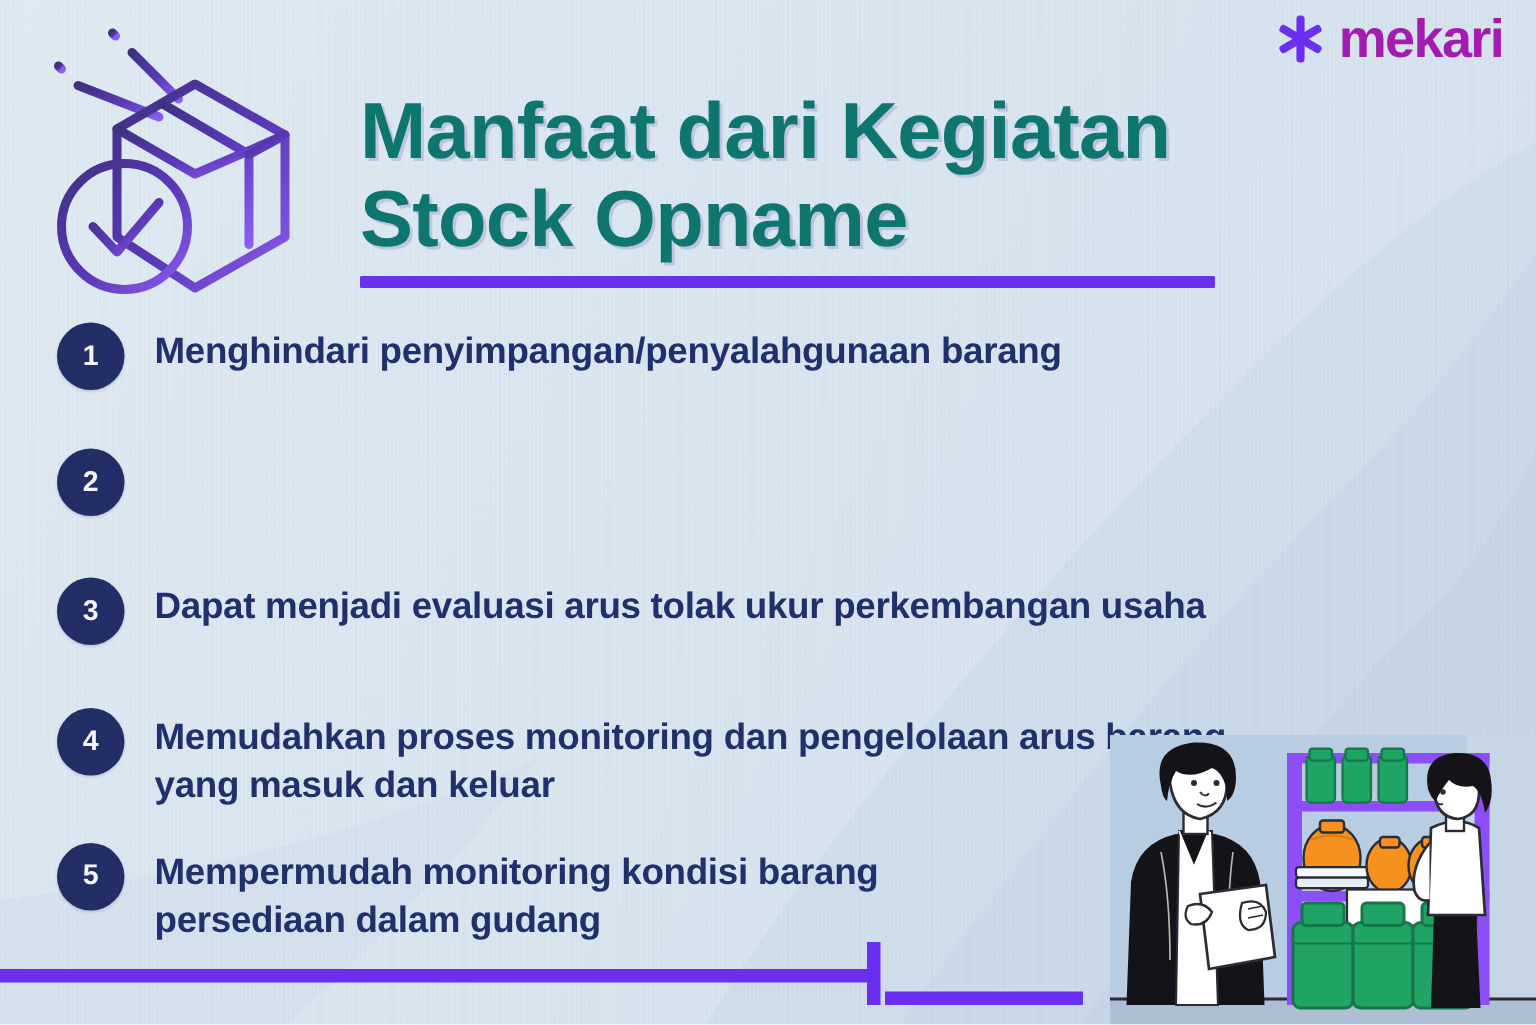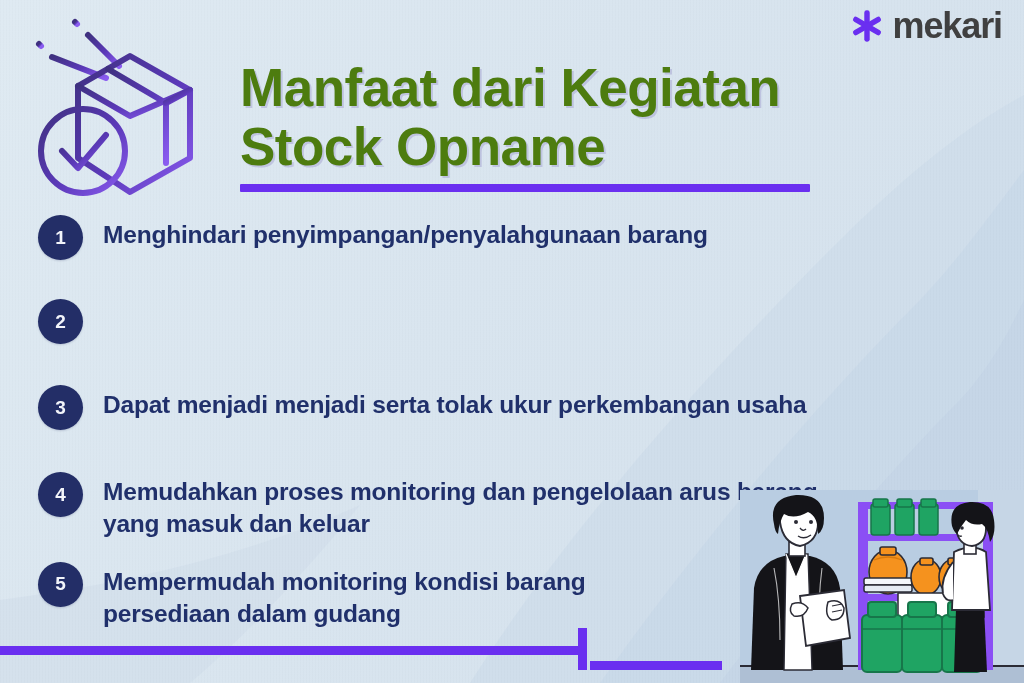--- a/index.html
+++ b/index.html
@@ -52,7 +52,7 @@
   .logo-text {
     font-size: 36px;
     font-weight: 700;
-    color: #404040;
+    color: #a21caf;
     letter-spacing: -1.1px;
     line-height: 1;
   }

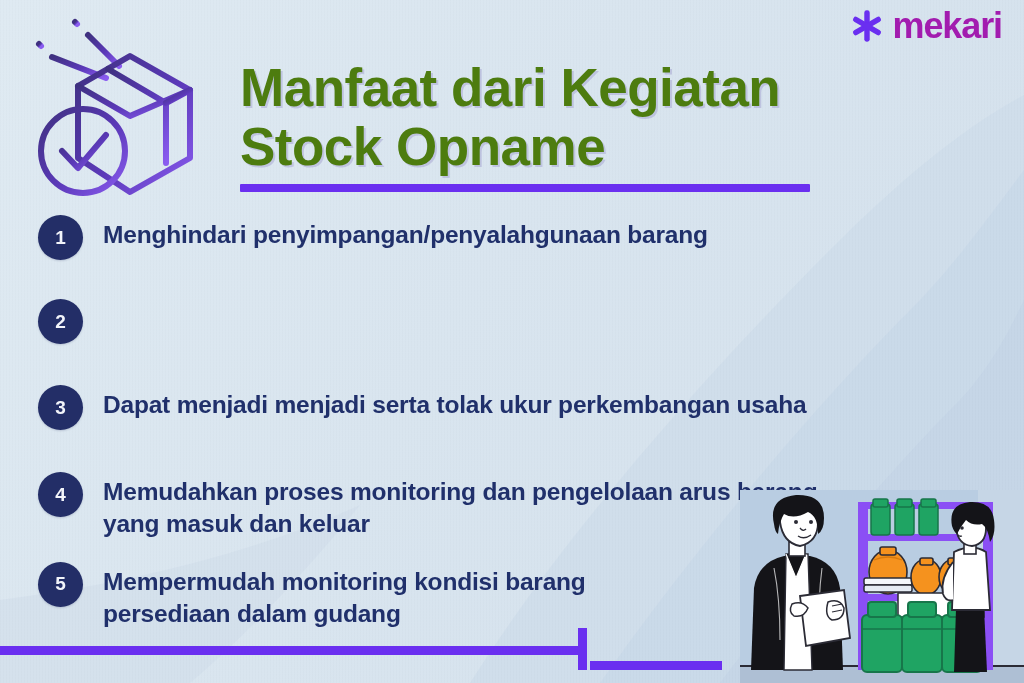--- a/index.html
+++ b/index.html
@@ -78,7 +78,7 @@
     font-size: 53px;
     line-height: 1.12;
     font-weight: 700;
-    color: #4d7c0f;
+    color: #0f766e;
     letter-spacing: -0.5px;
     text-shadow: 2px 2px 0 rgba(130,120,190,.30);
     white-space: pre-line;

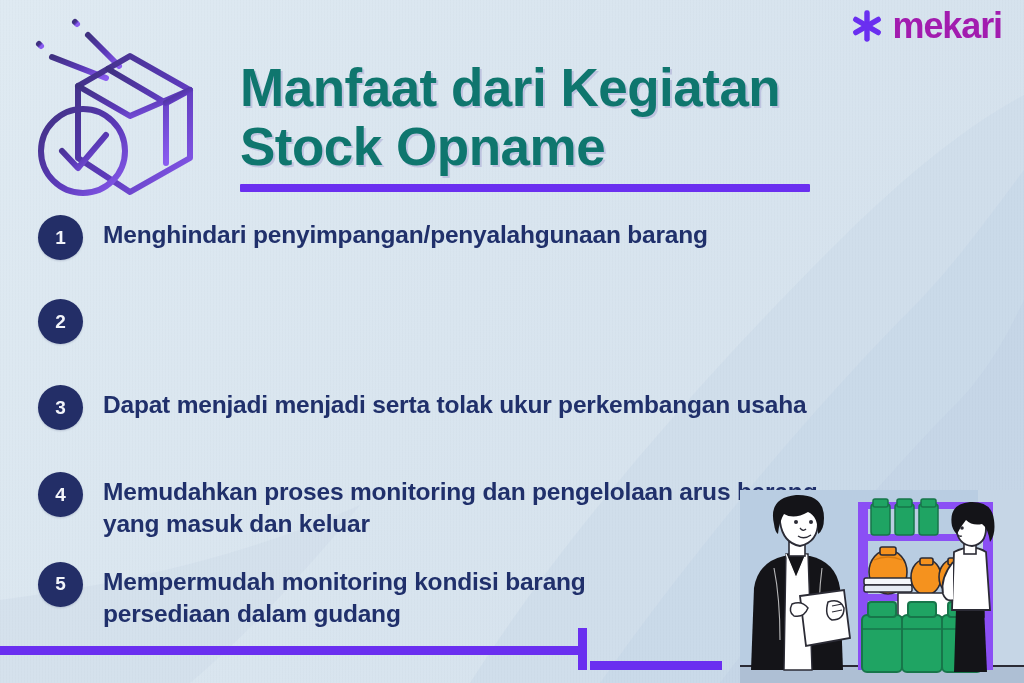--- a/index.html
+++ b/index.html
@@ -253,7 +253,7 @@
 
     <div class="list-item" data-row="3">
       <div class="badge">3</div>
-      <div class="item-text">Dapat menjadi menjadi serta tolak ukur perkembangan usaha</div>
+      <div class="item-text">Dapat menjadi evaluasi arus tolak ukur perkembangan usaha</div>
     </div>
 
     <div class="list-item" data-row="4">

